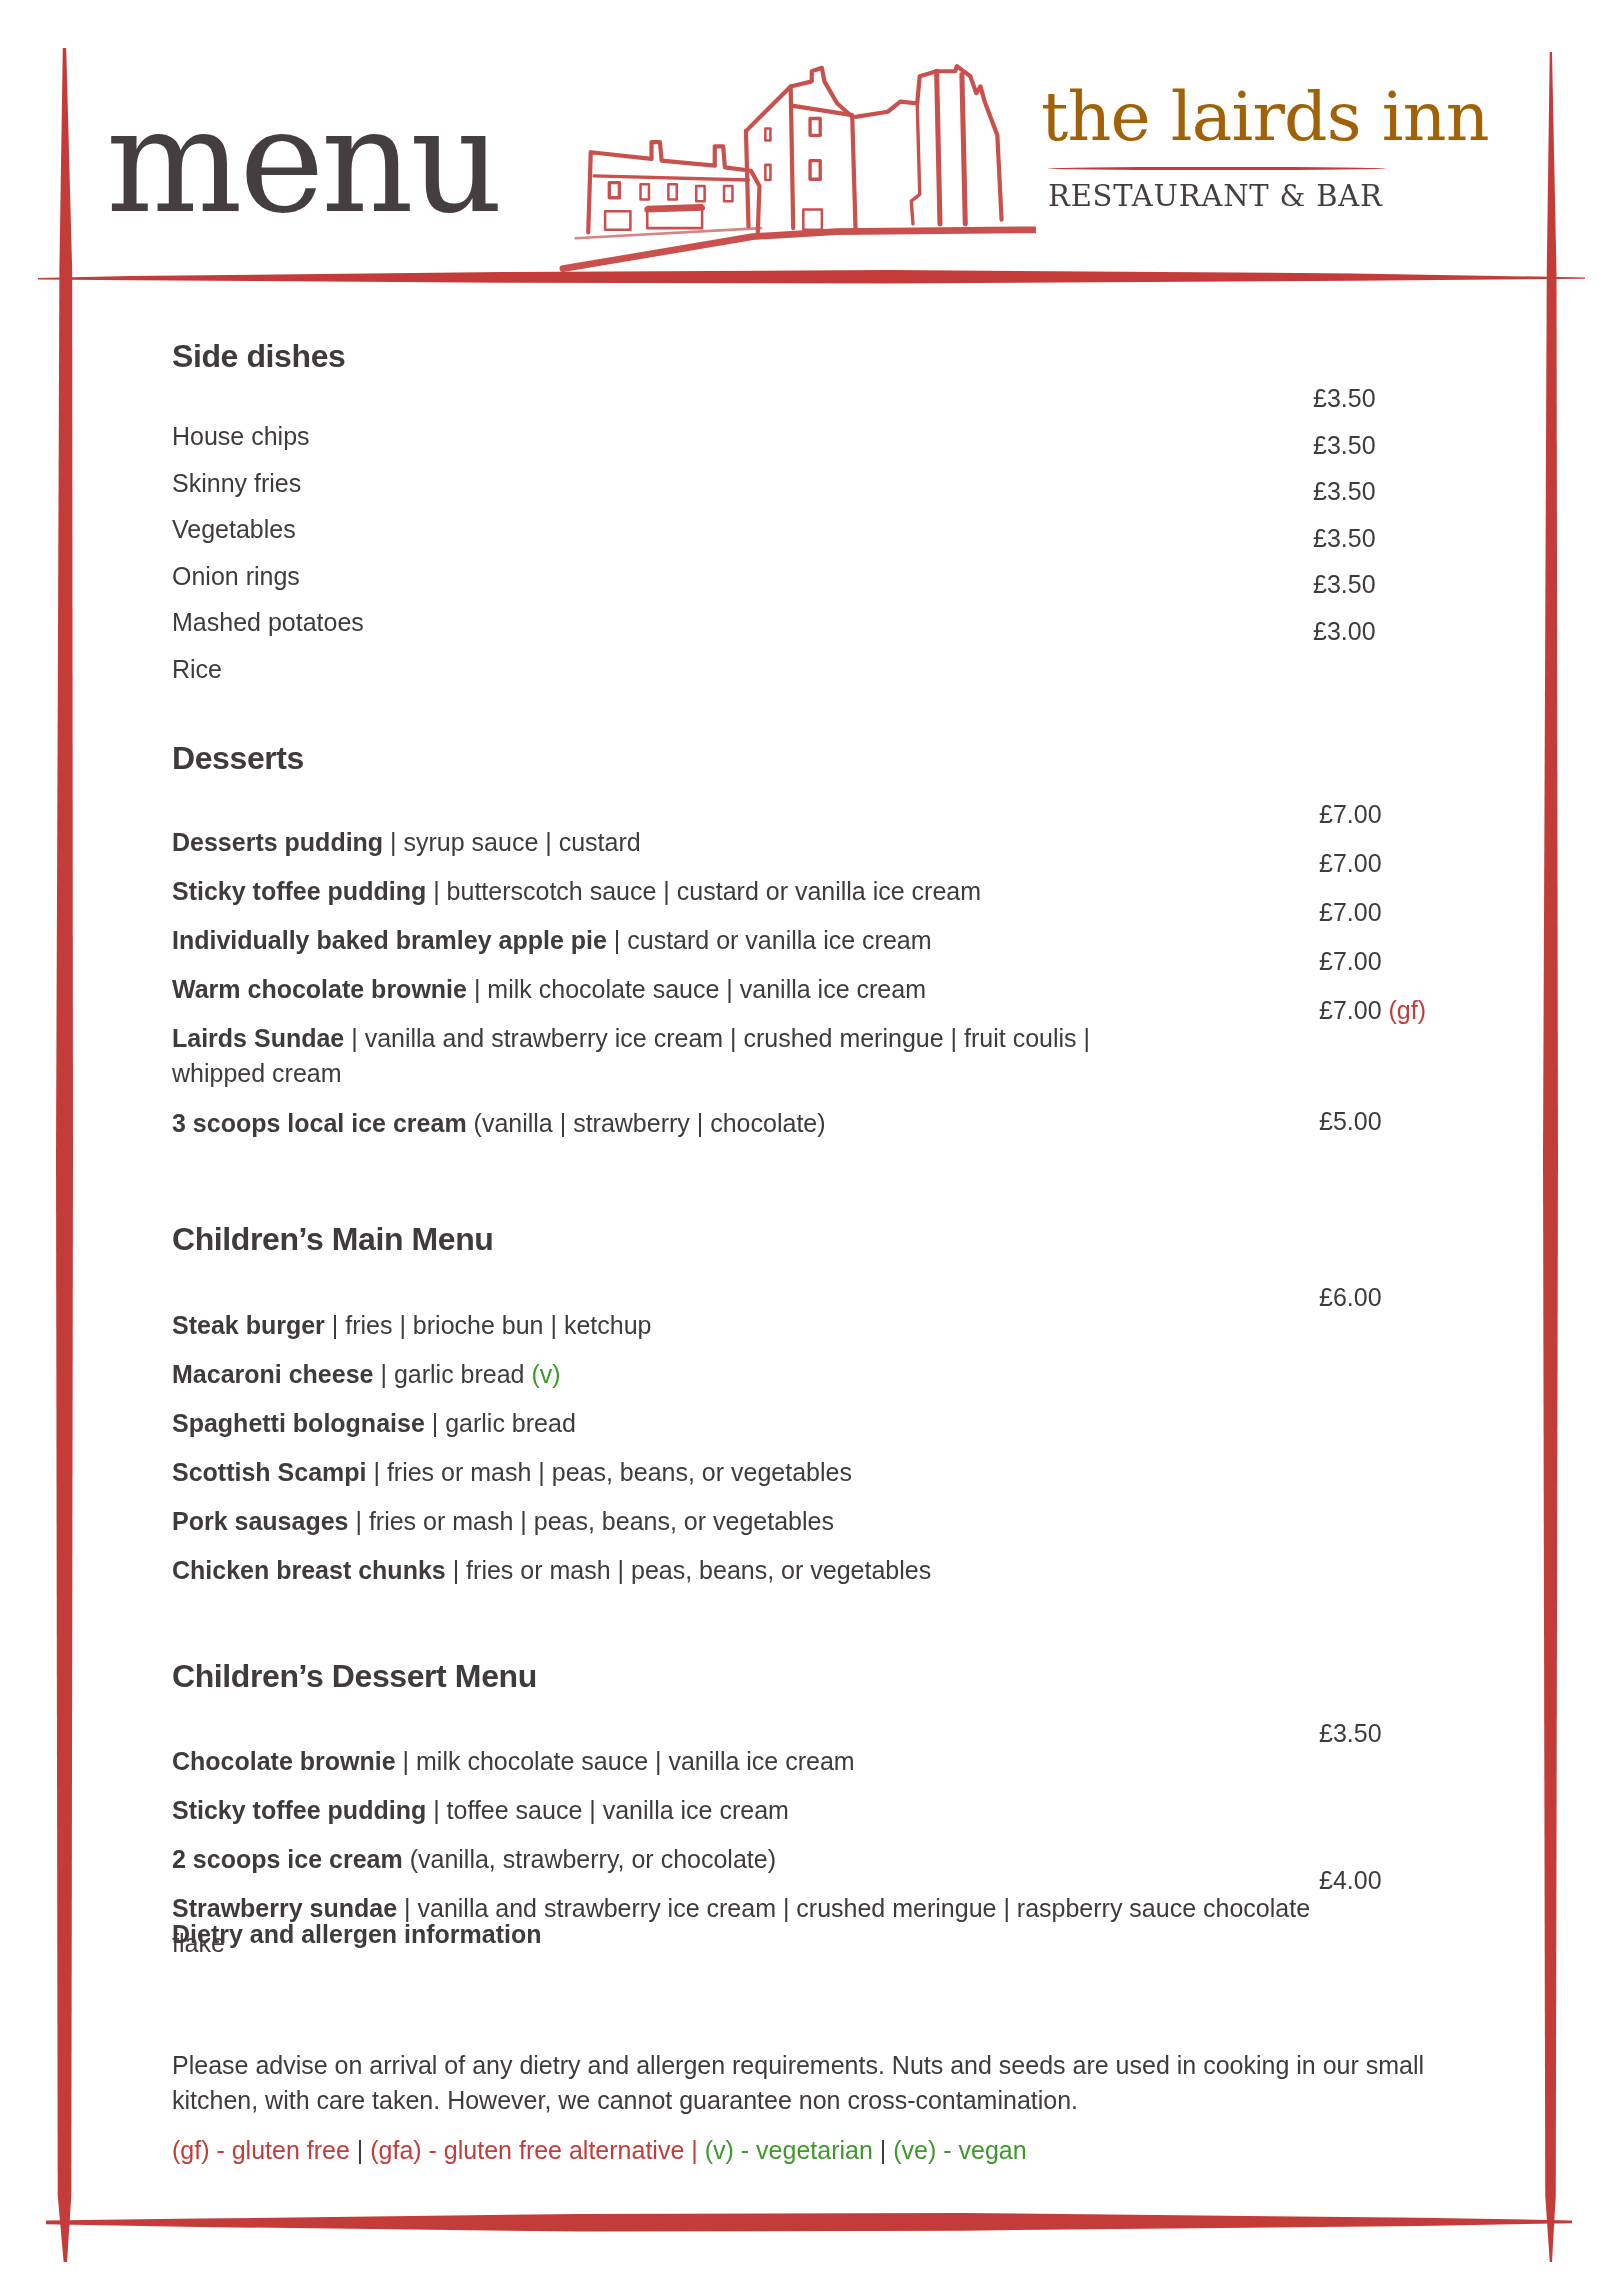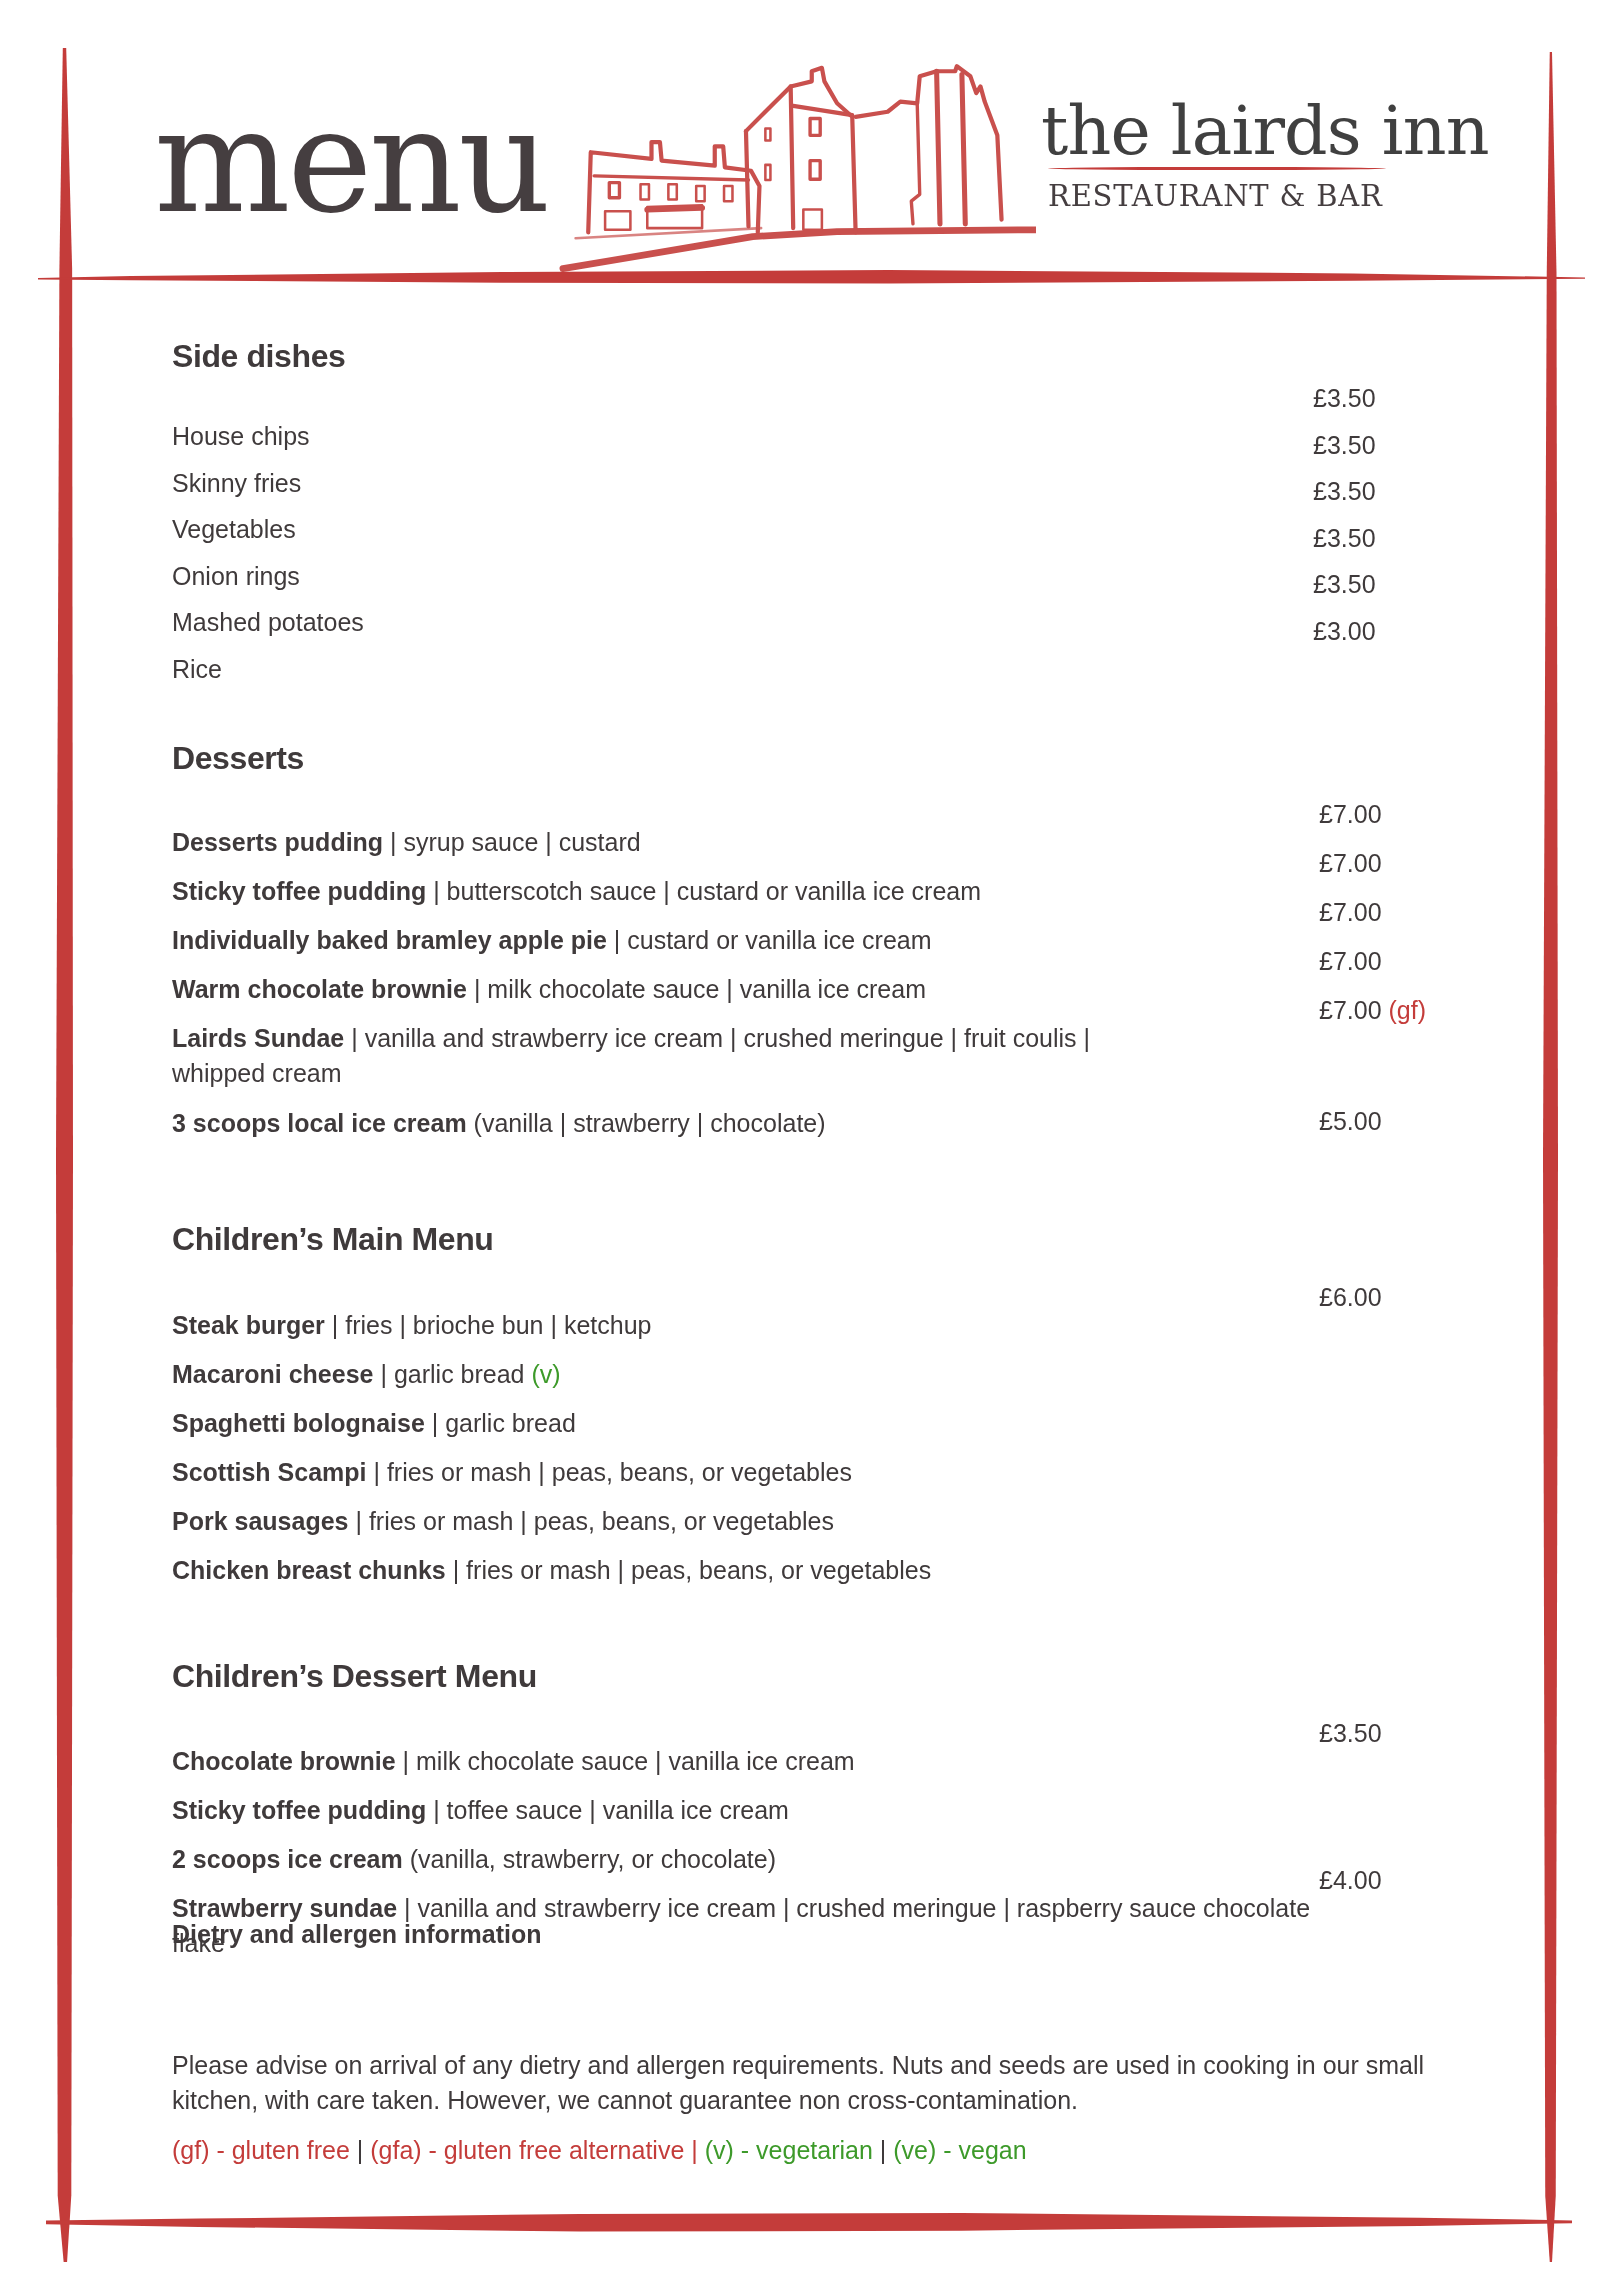--- a/index.html
+++ b/index.html
@@ -20,7 +20,7 @@
 
   
   .menu-word { left: 106px; top: 89px; font-family: "DejaVu Serif", serif; font-size: 144px;
-               line-height: 1; color: #453e40; letter-spacing: -3.4px; font-weight: normal; margin-left: 48px; }
+               line-height: 1; color: #453e40; letter-spacing: -3.4px; font-weight: normal; }
   .building { left: 558px; top: 51px; width: 478px; height: 221px; }
   .brand-name { left: 1041px; top: 83px; font-family: "DejaVu Serif", serif; font-size: 68px;
                 line-height: 1; color: #404040; letter-spacing: -0.8px; margin-top: 14px; }

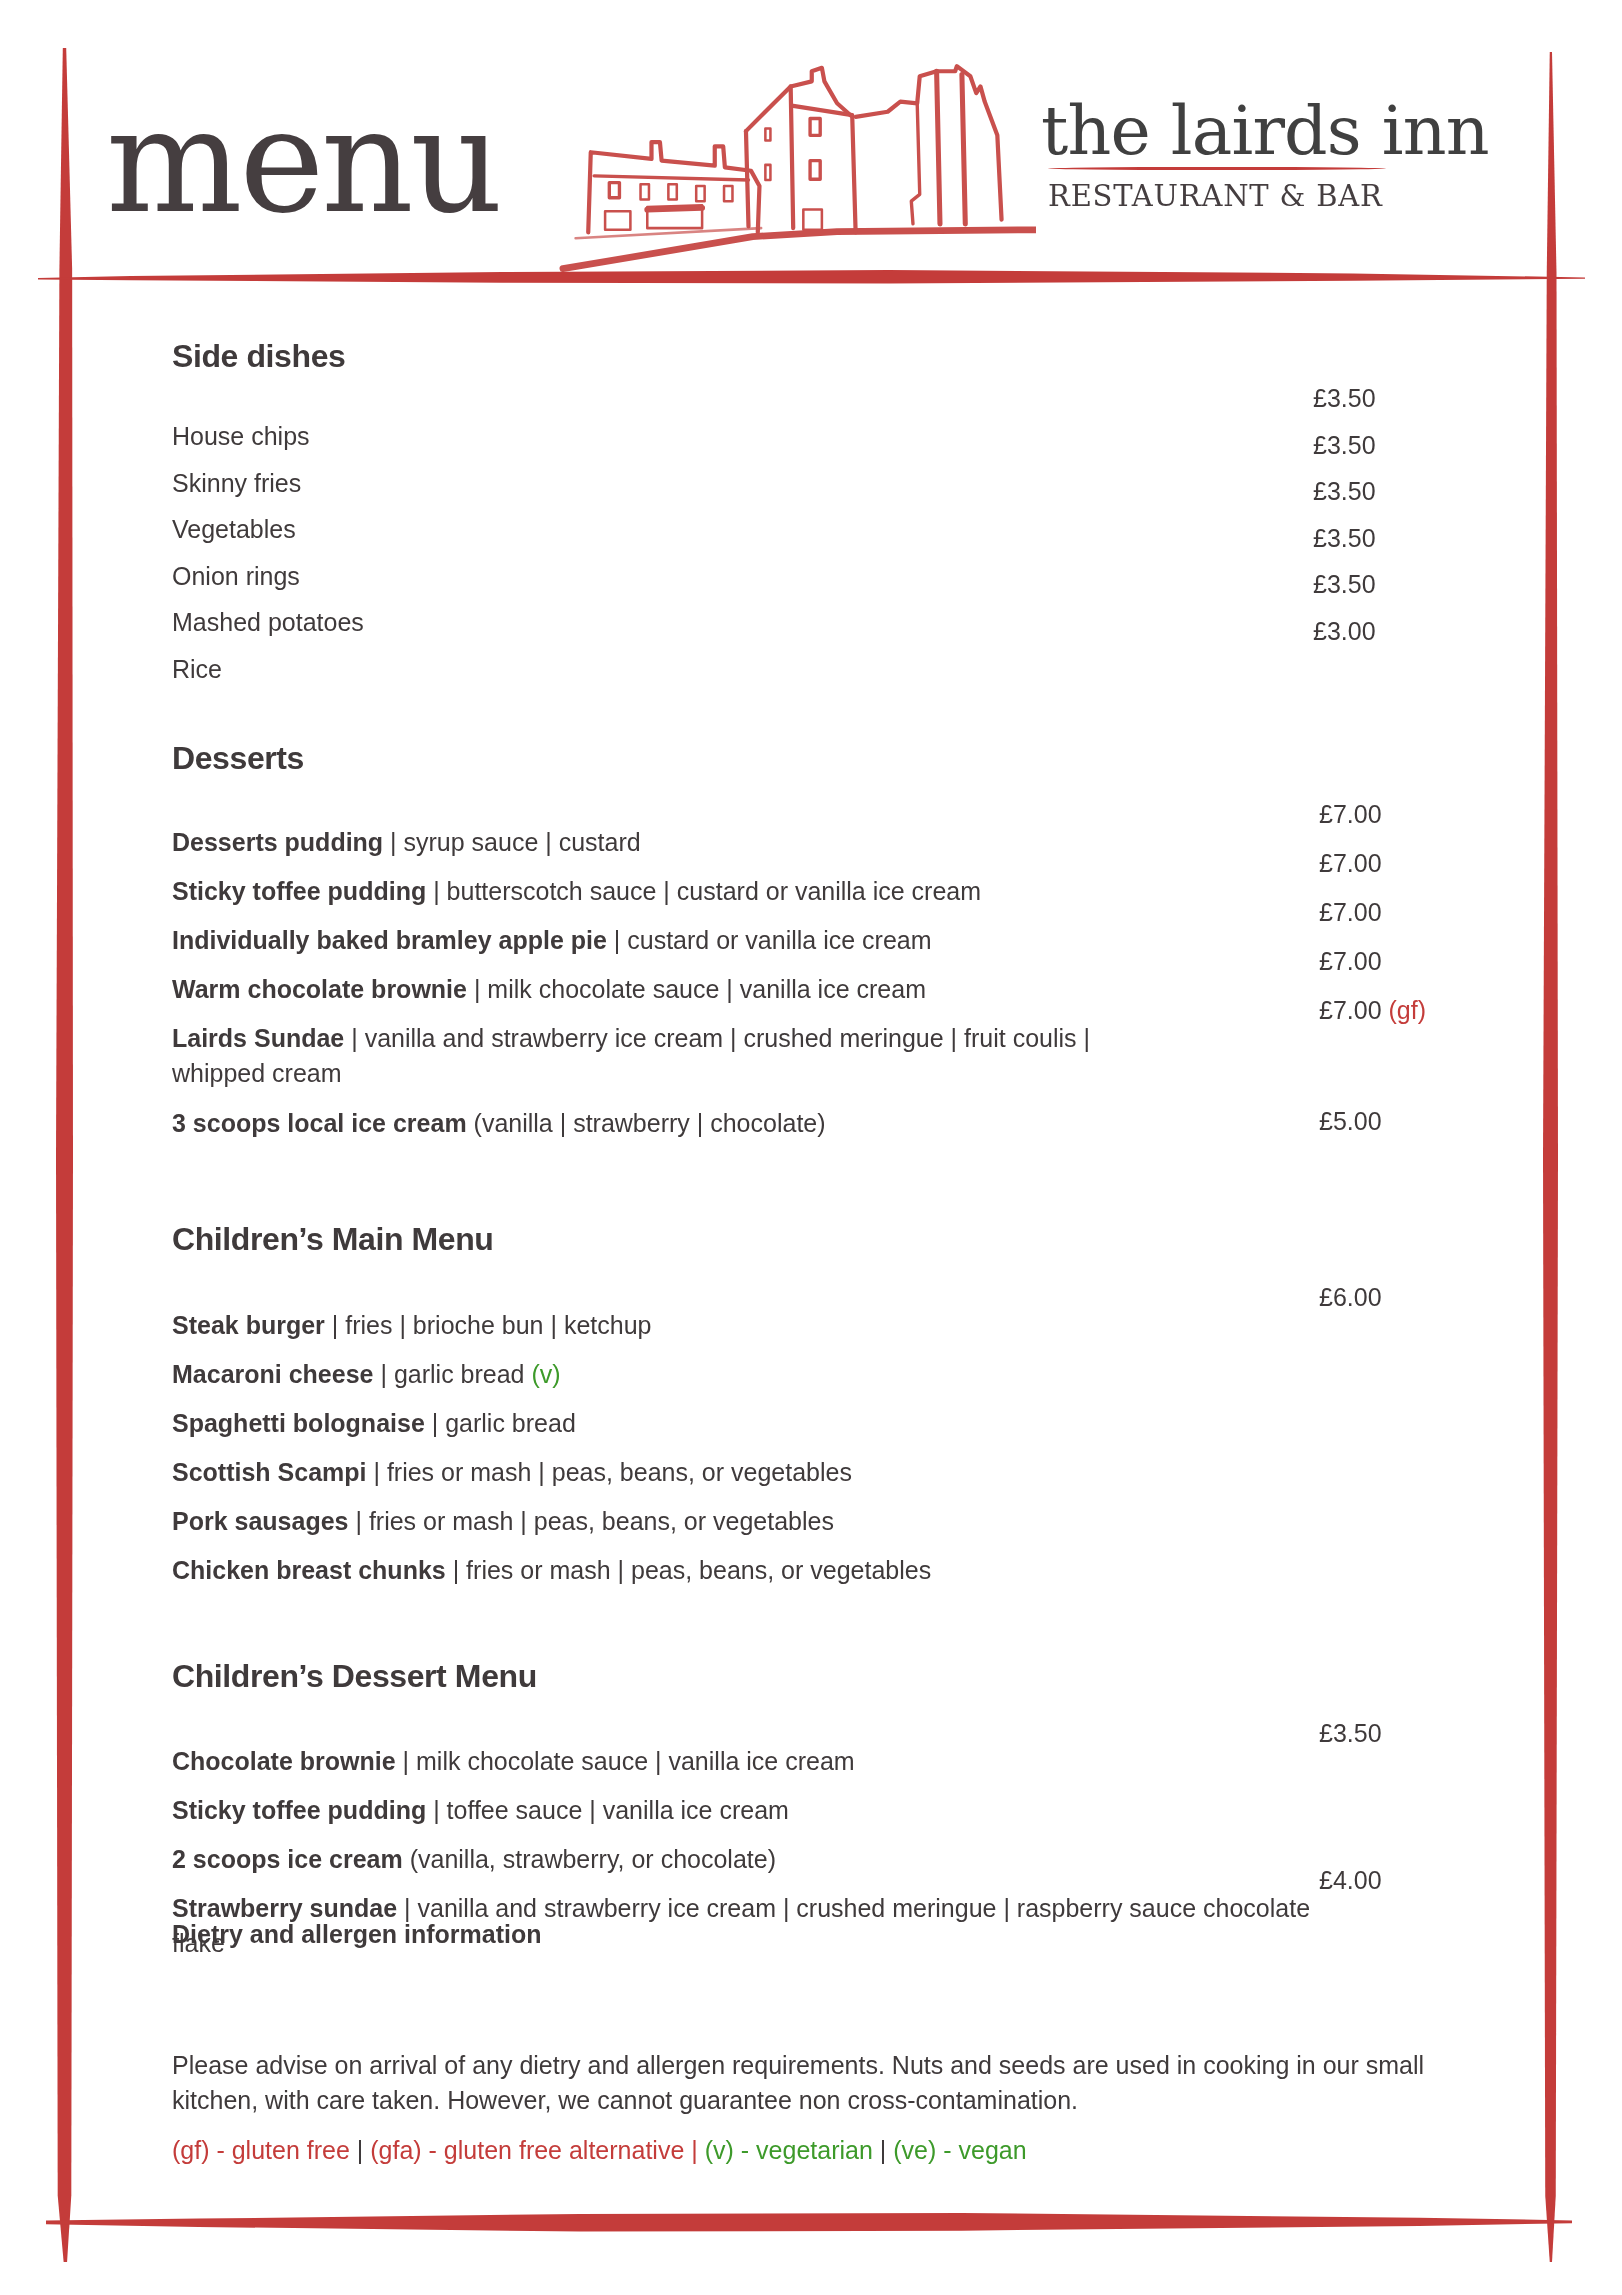--- a/index.html
+++ b/index.html
@@ -23,7 +23,7 @@
                line-height: 1; color: #453e40; letter-spacing: -3.4px; font-weight: normal; }
   .building { left: 558px; top: 51px; width: 478px; height: 221px; }
   .brand-name { left: 1041px; top: 83px; font-family: "DejaVu Serif", serif; font-size: 68px;
-                line-height: 1; color: #404040; letter-spacing: -0.8px; margin-top: 14px; }
+                line-height: 1; color: #a16207; letter-spacing: -0.8px; }
   .brand-rule { left: 1048px; top: 167px; width: 338px; height: 3.4px; background: #c43c3a;
                 border-radius: 50%; }
   .brand-sub { left: 1048px; top: 179px; font-family: "DejaVu Serif", serif; font-size: 29px;

